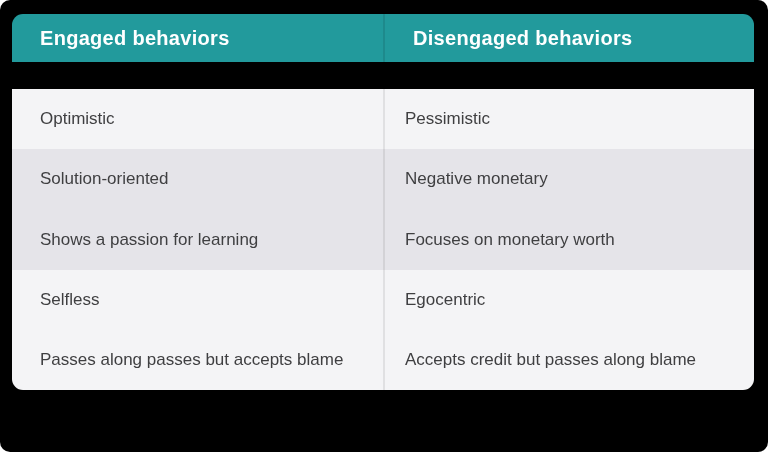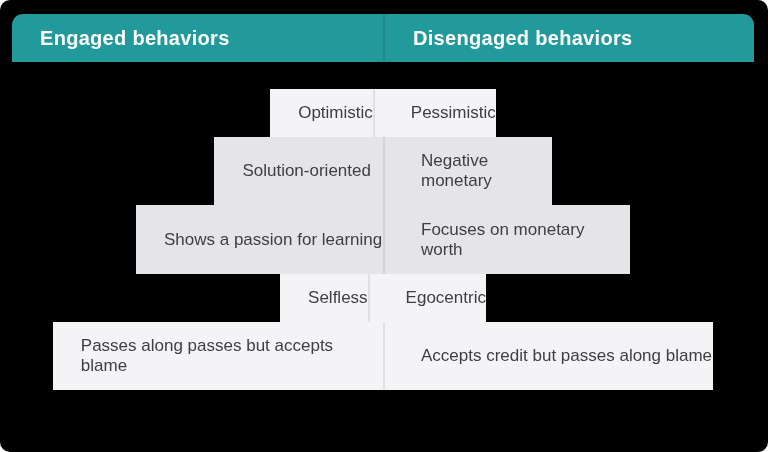--- a/index.html
+++ b/index.html
@@ -46,7 +46,6 @@
     flex: 1 1 auto;
     display: flex;
     flex-direction: column;
-    align-items: center;
   }
   .row {
     flex: 1 1 auto;

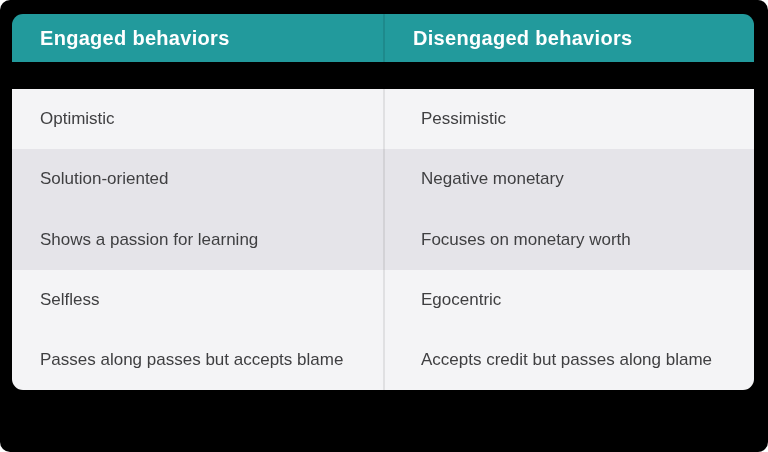--- a/index.html
+++ b/index.html
@@ -62,7 +62,7 @@
     font-size: 17px;
     box-sizing: border-box;
   }
-  .cell.second { border-left: 2px solid rgba(0,0,0,0.08); padding-left: 36px; }
+  .cell.second { border-left: 2px solid rgba(0,0,0,0.08); padding-left: 20px; }
 </style>
 </head>
 <body>

